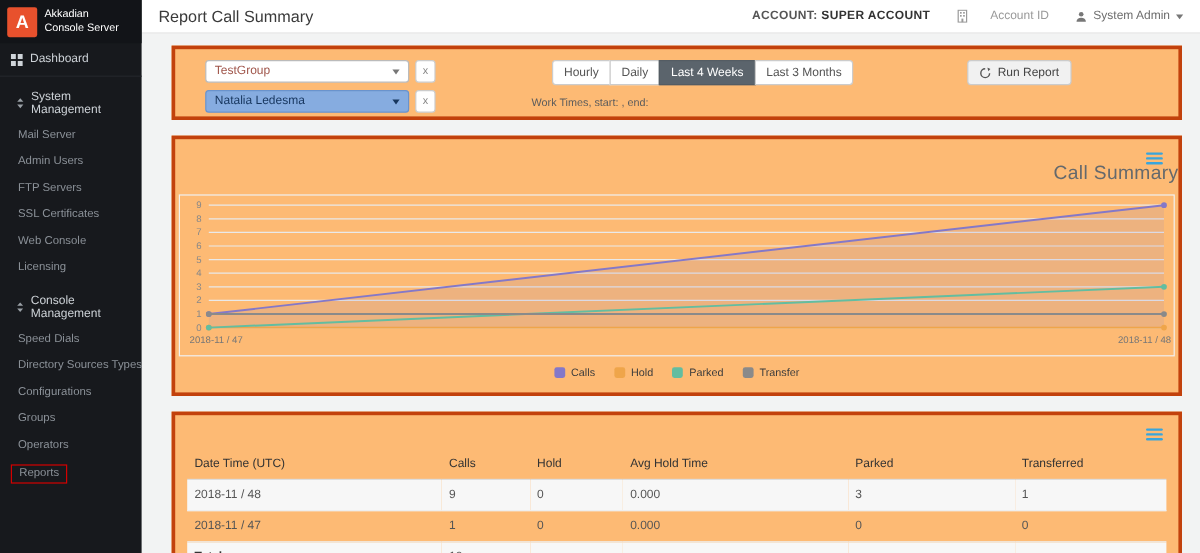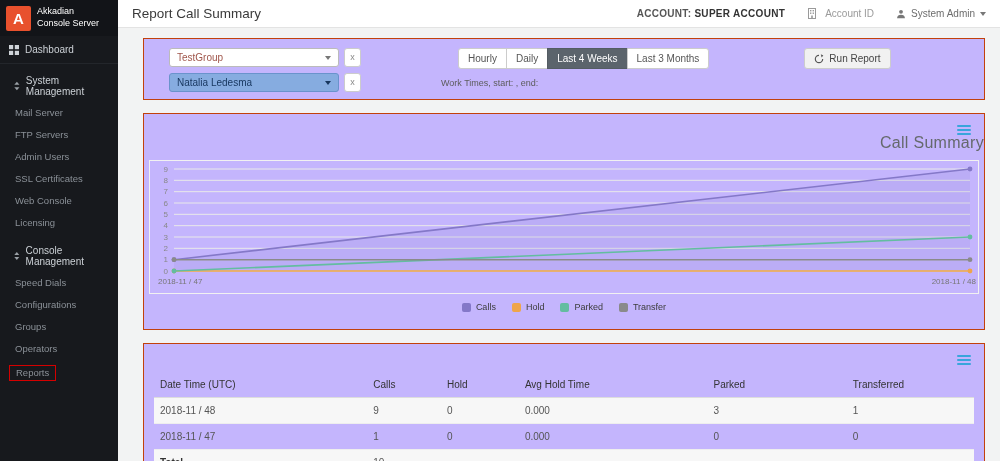--- a/index.html
+++ b/index.html
@@ -23,7 +23,7 @@
   .topbar-right{margin-left:auto;display:flex;align-items:center;gap:22px}
   .account{font-size:10px;font-weight:bold;color:#555;letter-spacing:.3px}
   .account .name{color:#333}
-  .account-id{display:flex;align-items:center;gap:8px;font-size:10px;color:#9a9a9a;cursor:pointer}
+  .account-id{display:flex;align-items:center;gap:18px;font-size:10px;color:#9a9a9a;cursor:pointer}
   .user-menu{display:flex;align-items:center;gap:5px;font-size:10px;color:#6d6d6d;cursor:pointer}
   .caret{width:0;height:0;border-left:3.5px solid transparent;border-right:3.5px solid transparent;border-top:4px solid #777;display:inline-block}
   .caret.navy{border-top-color:#17365e}

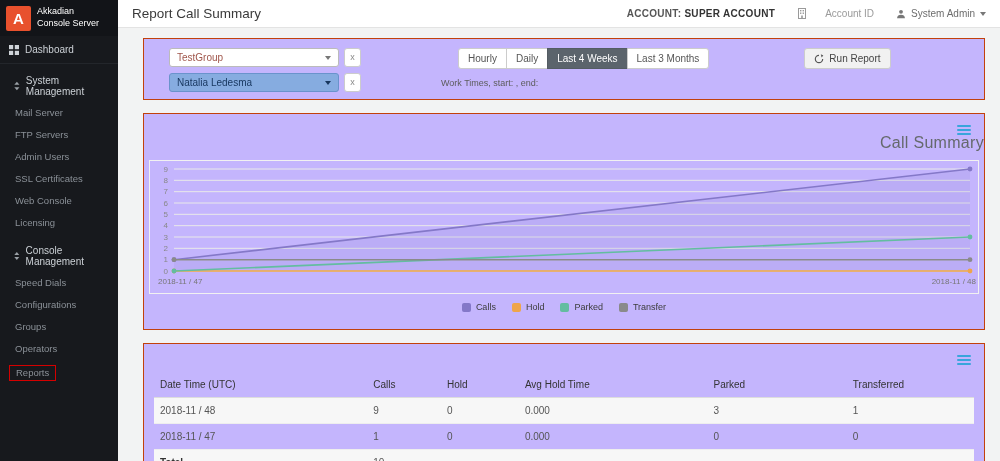--- a/index.html
+++ b/index.html
@@ -29,7 +29,7 @@
   .caret.navy{border-top-color:#17365e}
 
   
-  .card{background:#c4b5fd;border:1px solid #c2410c;margin-left:25px;margin-right:15px;position:relative}
+  .card{background:#fdba74;border:3px solid #c2410c;margin-left:25px;margin-right:15px;position:relative}
   .filters-card{margin-top:10px;height:62px;padding:9px 12px 9px 25px;display:flex;align-items:flex-start}
   .chart-card{margin-top:13px;height:217px;padding-top:6px}
   .table-card{margin-top:13px;padding:4px 10px 0;min-height:118px}

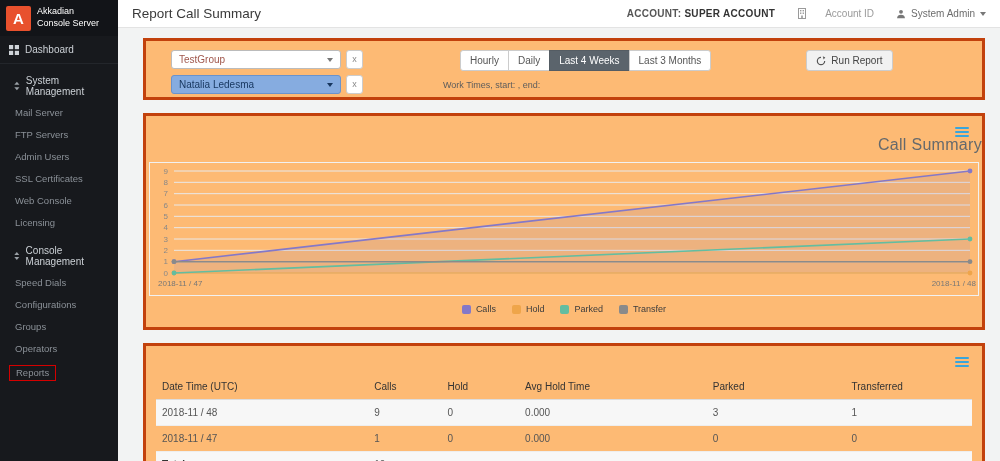--- a/index.html
+++ b/index.html
@@ -100,8 +100,8 @@
         <span>System Management</span>
       </div>
       <div class="side-item">Mail Server</div>
+      <div class="side-item">Admin Users</div>
       <div class="side-item">FTP Servers</div>
-      <div class="side-item">Admin Users</div>
       <div class="side-item">SSL Certificates</div>
       <div class="side-item">Web Console</div>
       <div class="side-item">Licensing</div>

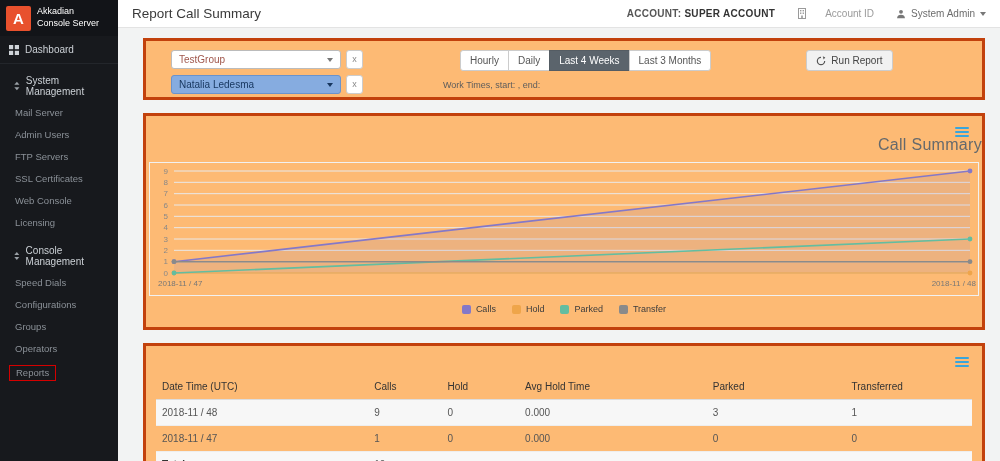--- a/index.html
+++ b/index.html
@@ -113,6 +113,7 @@
         <span>Console Management</span>
       </div>
       <div class="side-item">Speed Dials</div>
+      <div class="side-item">Directory Sources Types</div>
       <div class="side-item">Configurations</div>
       <div class="side-item">Groups</div>
       <div class="side-item">Operators</div>

